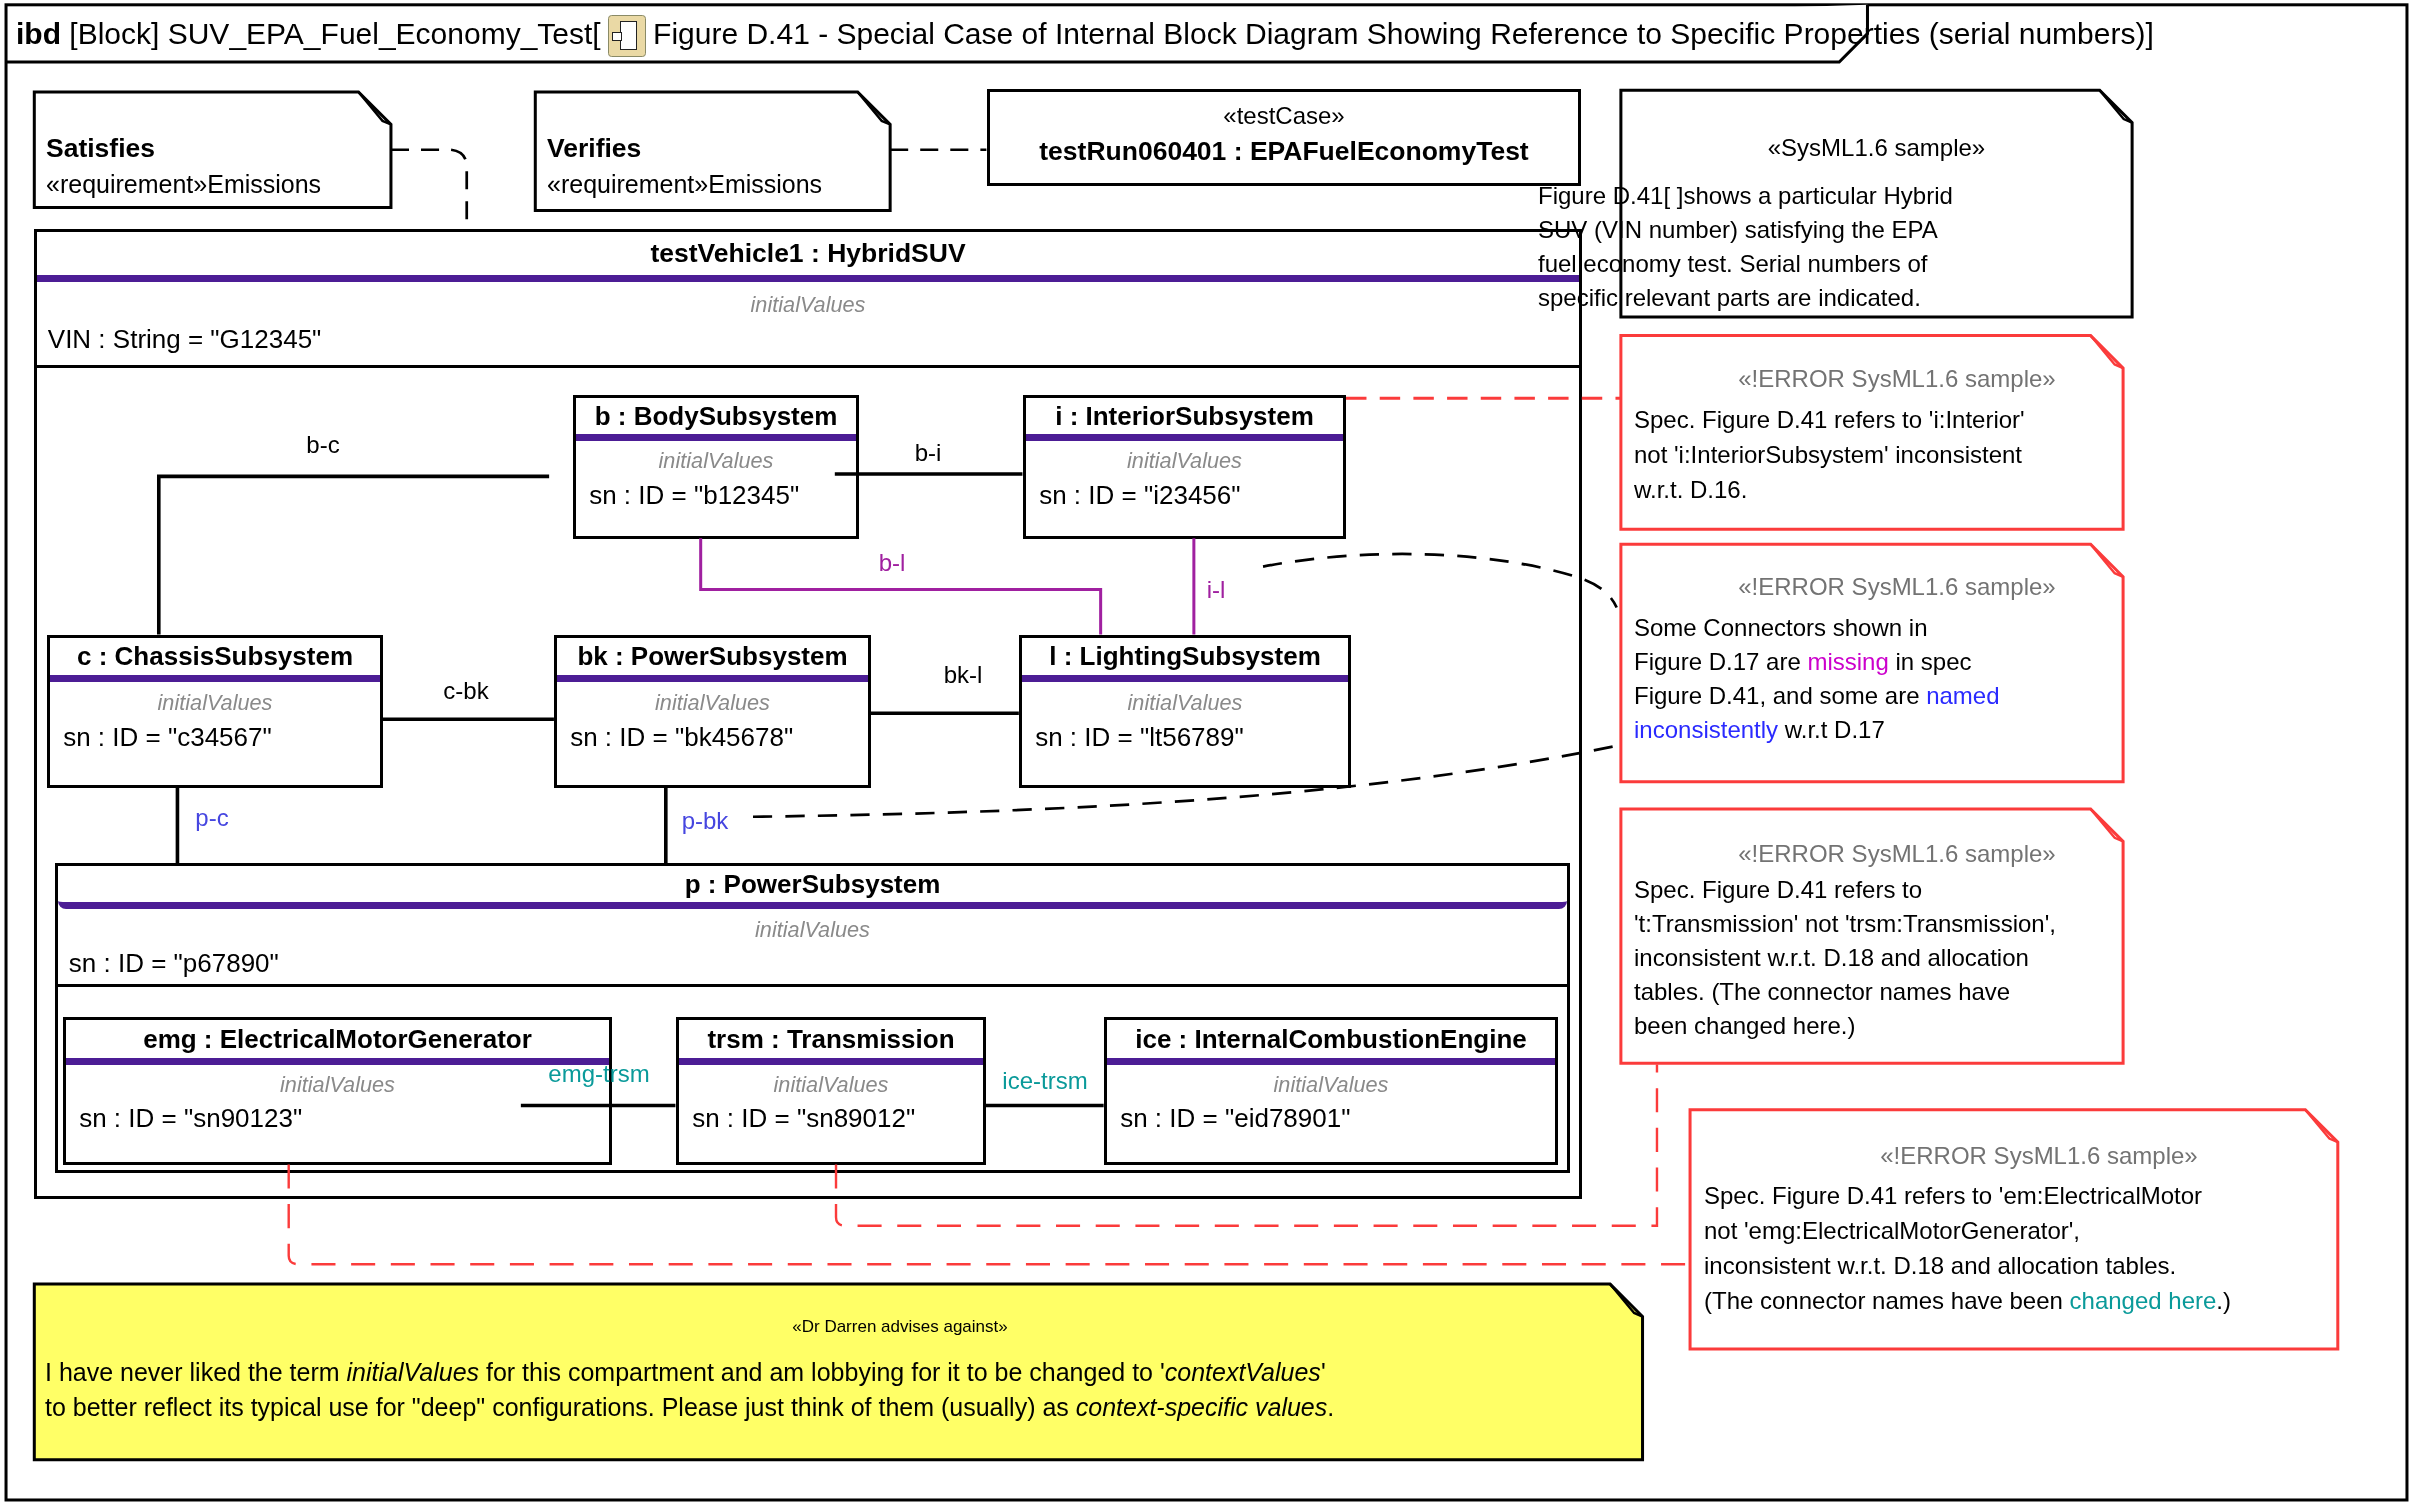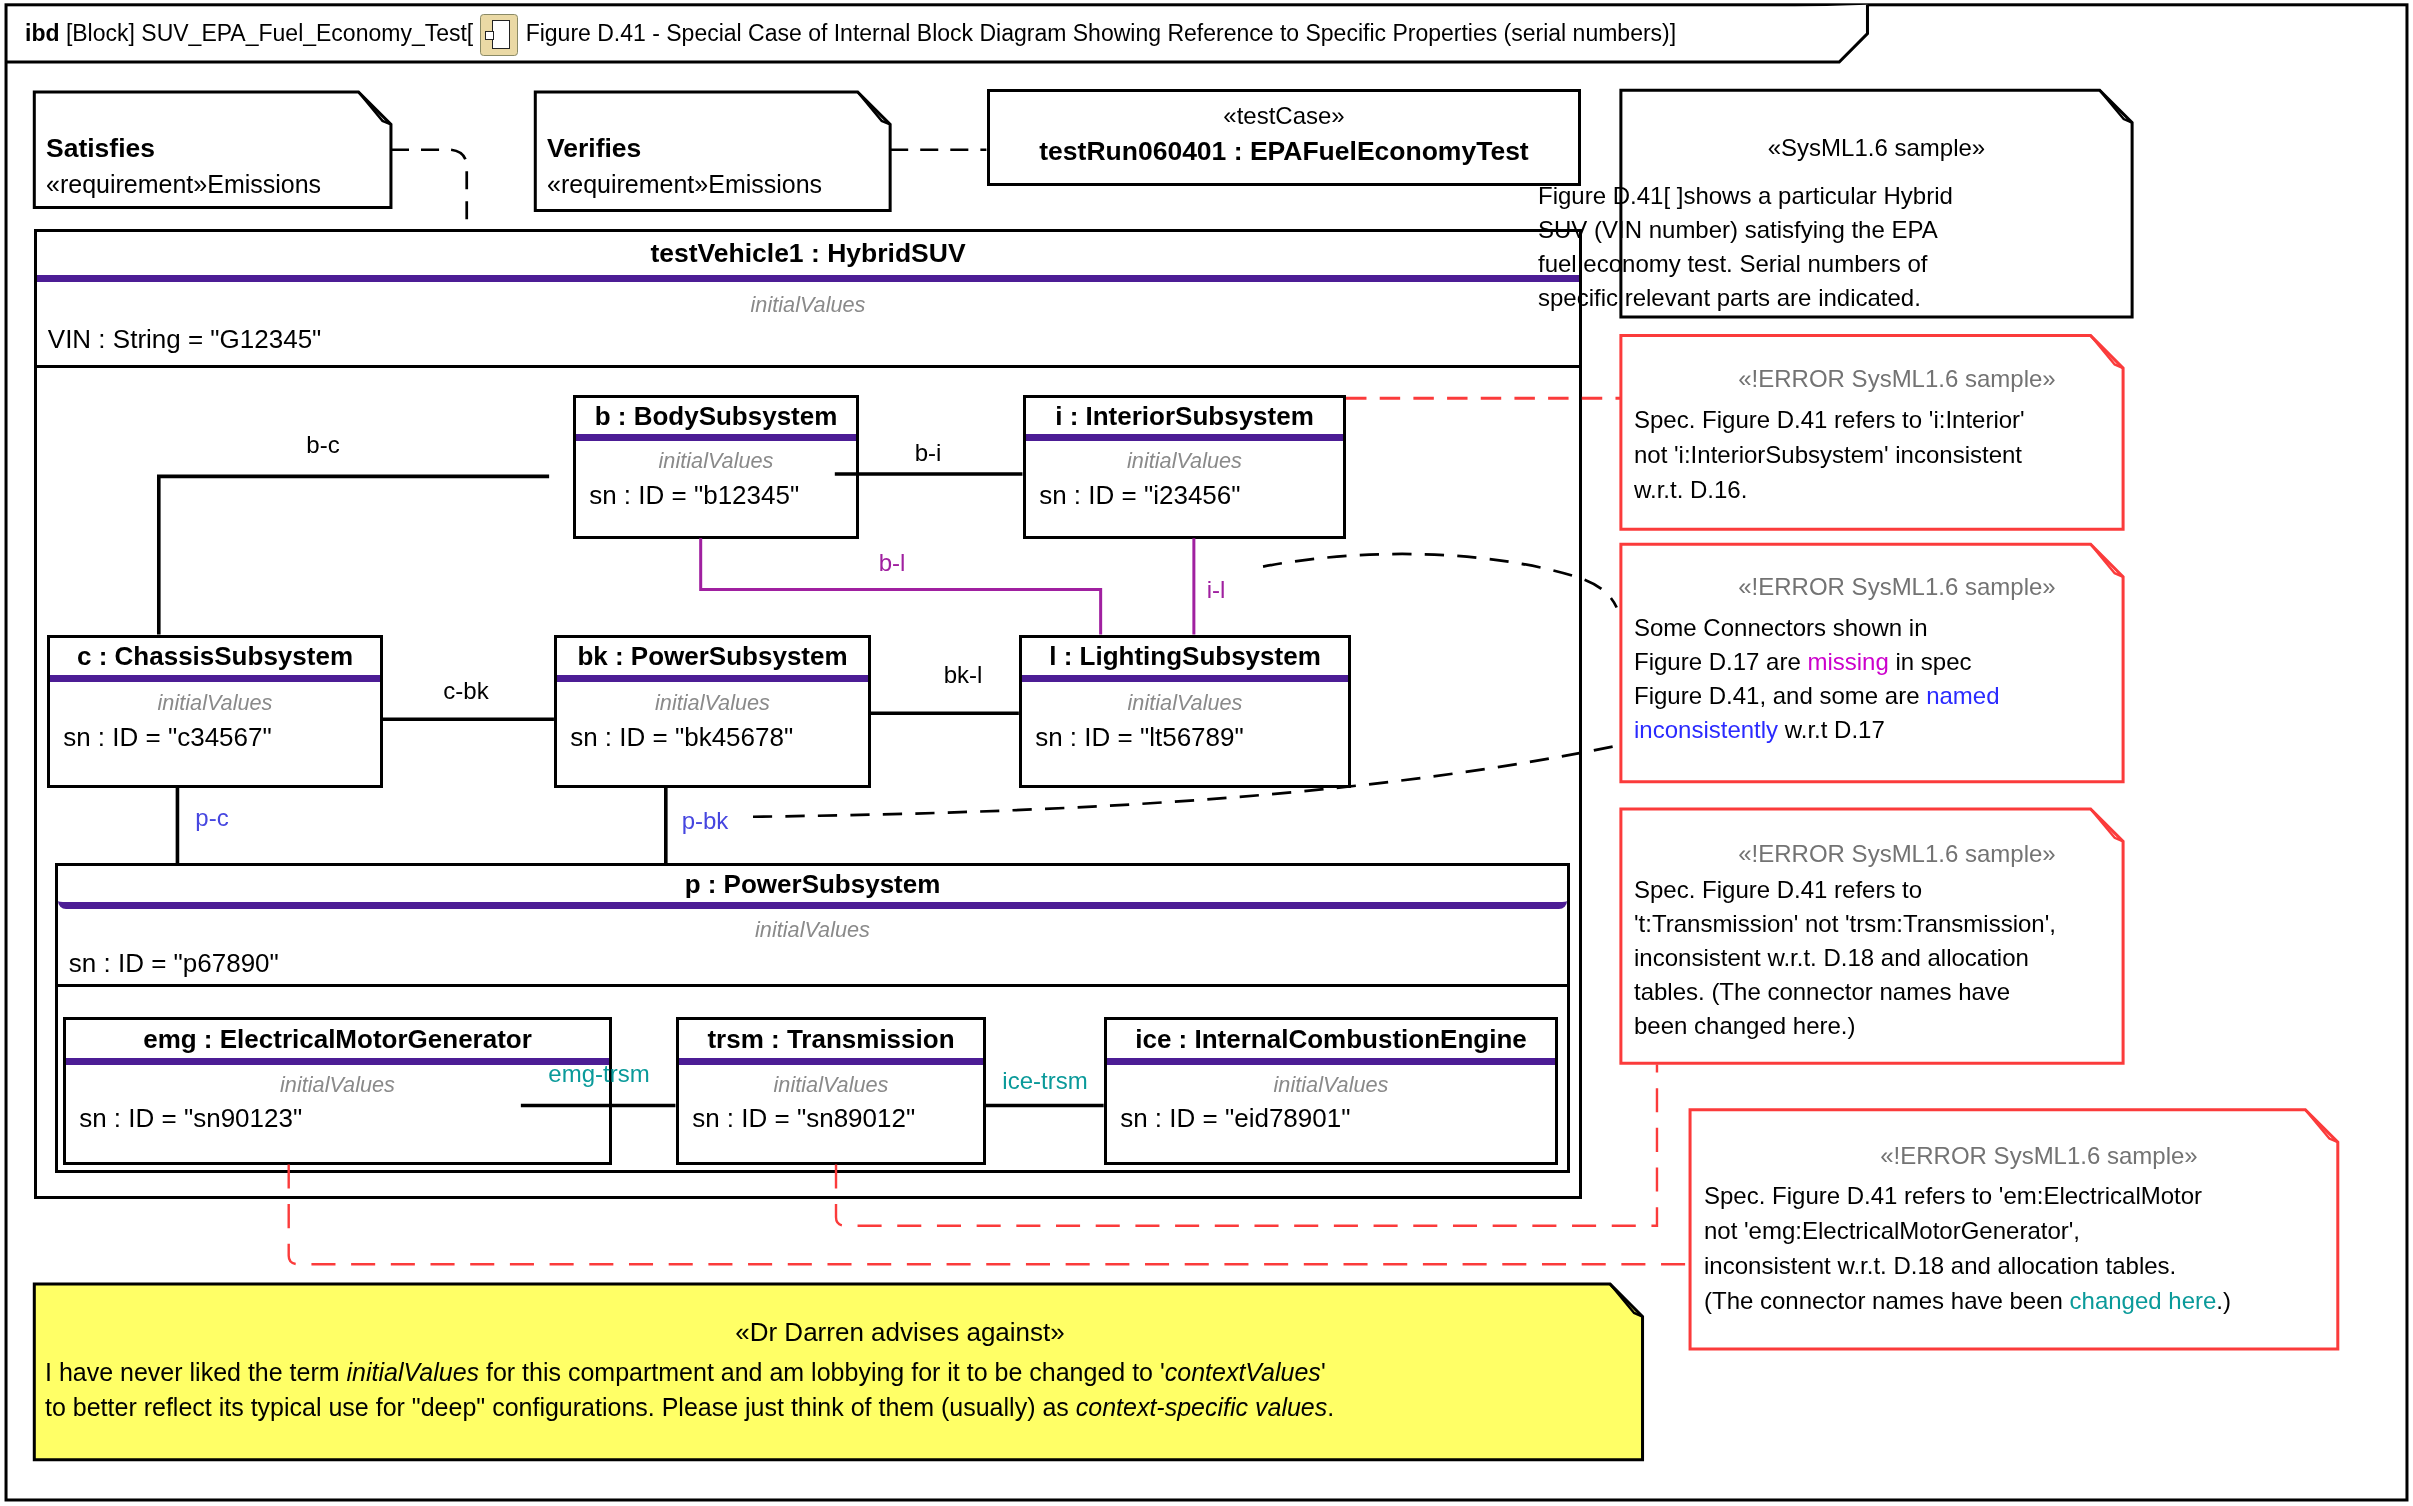--- a/index.html
+++ b/index.html
@@ -8,7 +8,7 @@
   svg.overlay{position:absolute;left:0;top:0;width:2413px;height:1506px;}
   .abs{position:absolute;}
   
-  .dgm-title{position:absolute;left:25px;top:6px;height:52px;line-height:55px;font-size:23px;white-space:nowrap;}
+  .dgm-title{position:absolute;left:16px;top:6px;height:52px;line-height:55px;font-size:30px;white-space:nowrap;}
   .dgm-title b{font-weight:bold;}
   .ibd-icon{display:inline-block;vertical-align:middle;width:36px;height:40px;margin:0 7.2px;
             background:#ead9a5;border:1.8px solid #8a8a66;border-radius:3.6px;position:relative;}

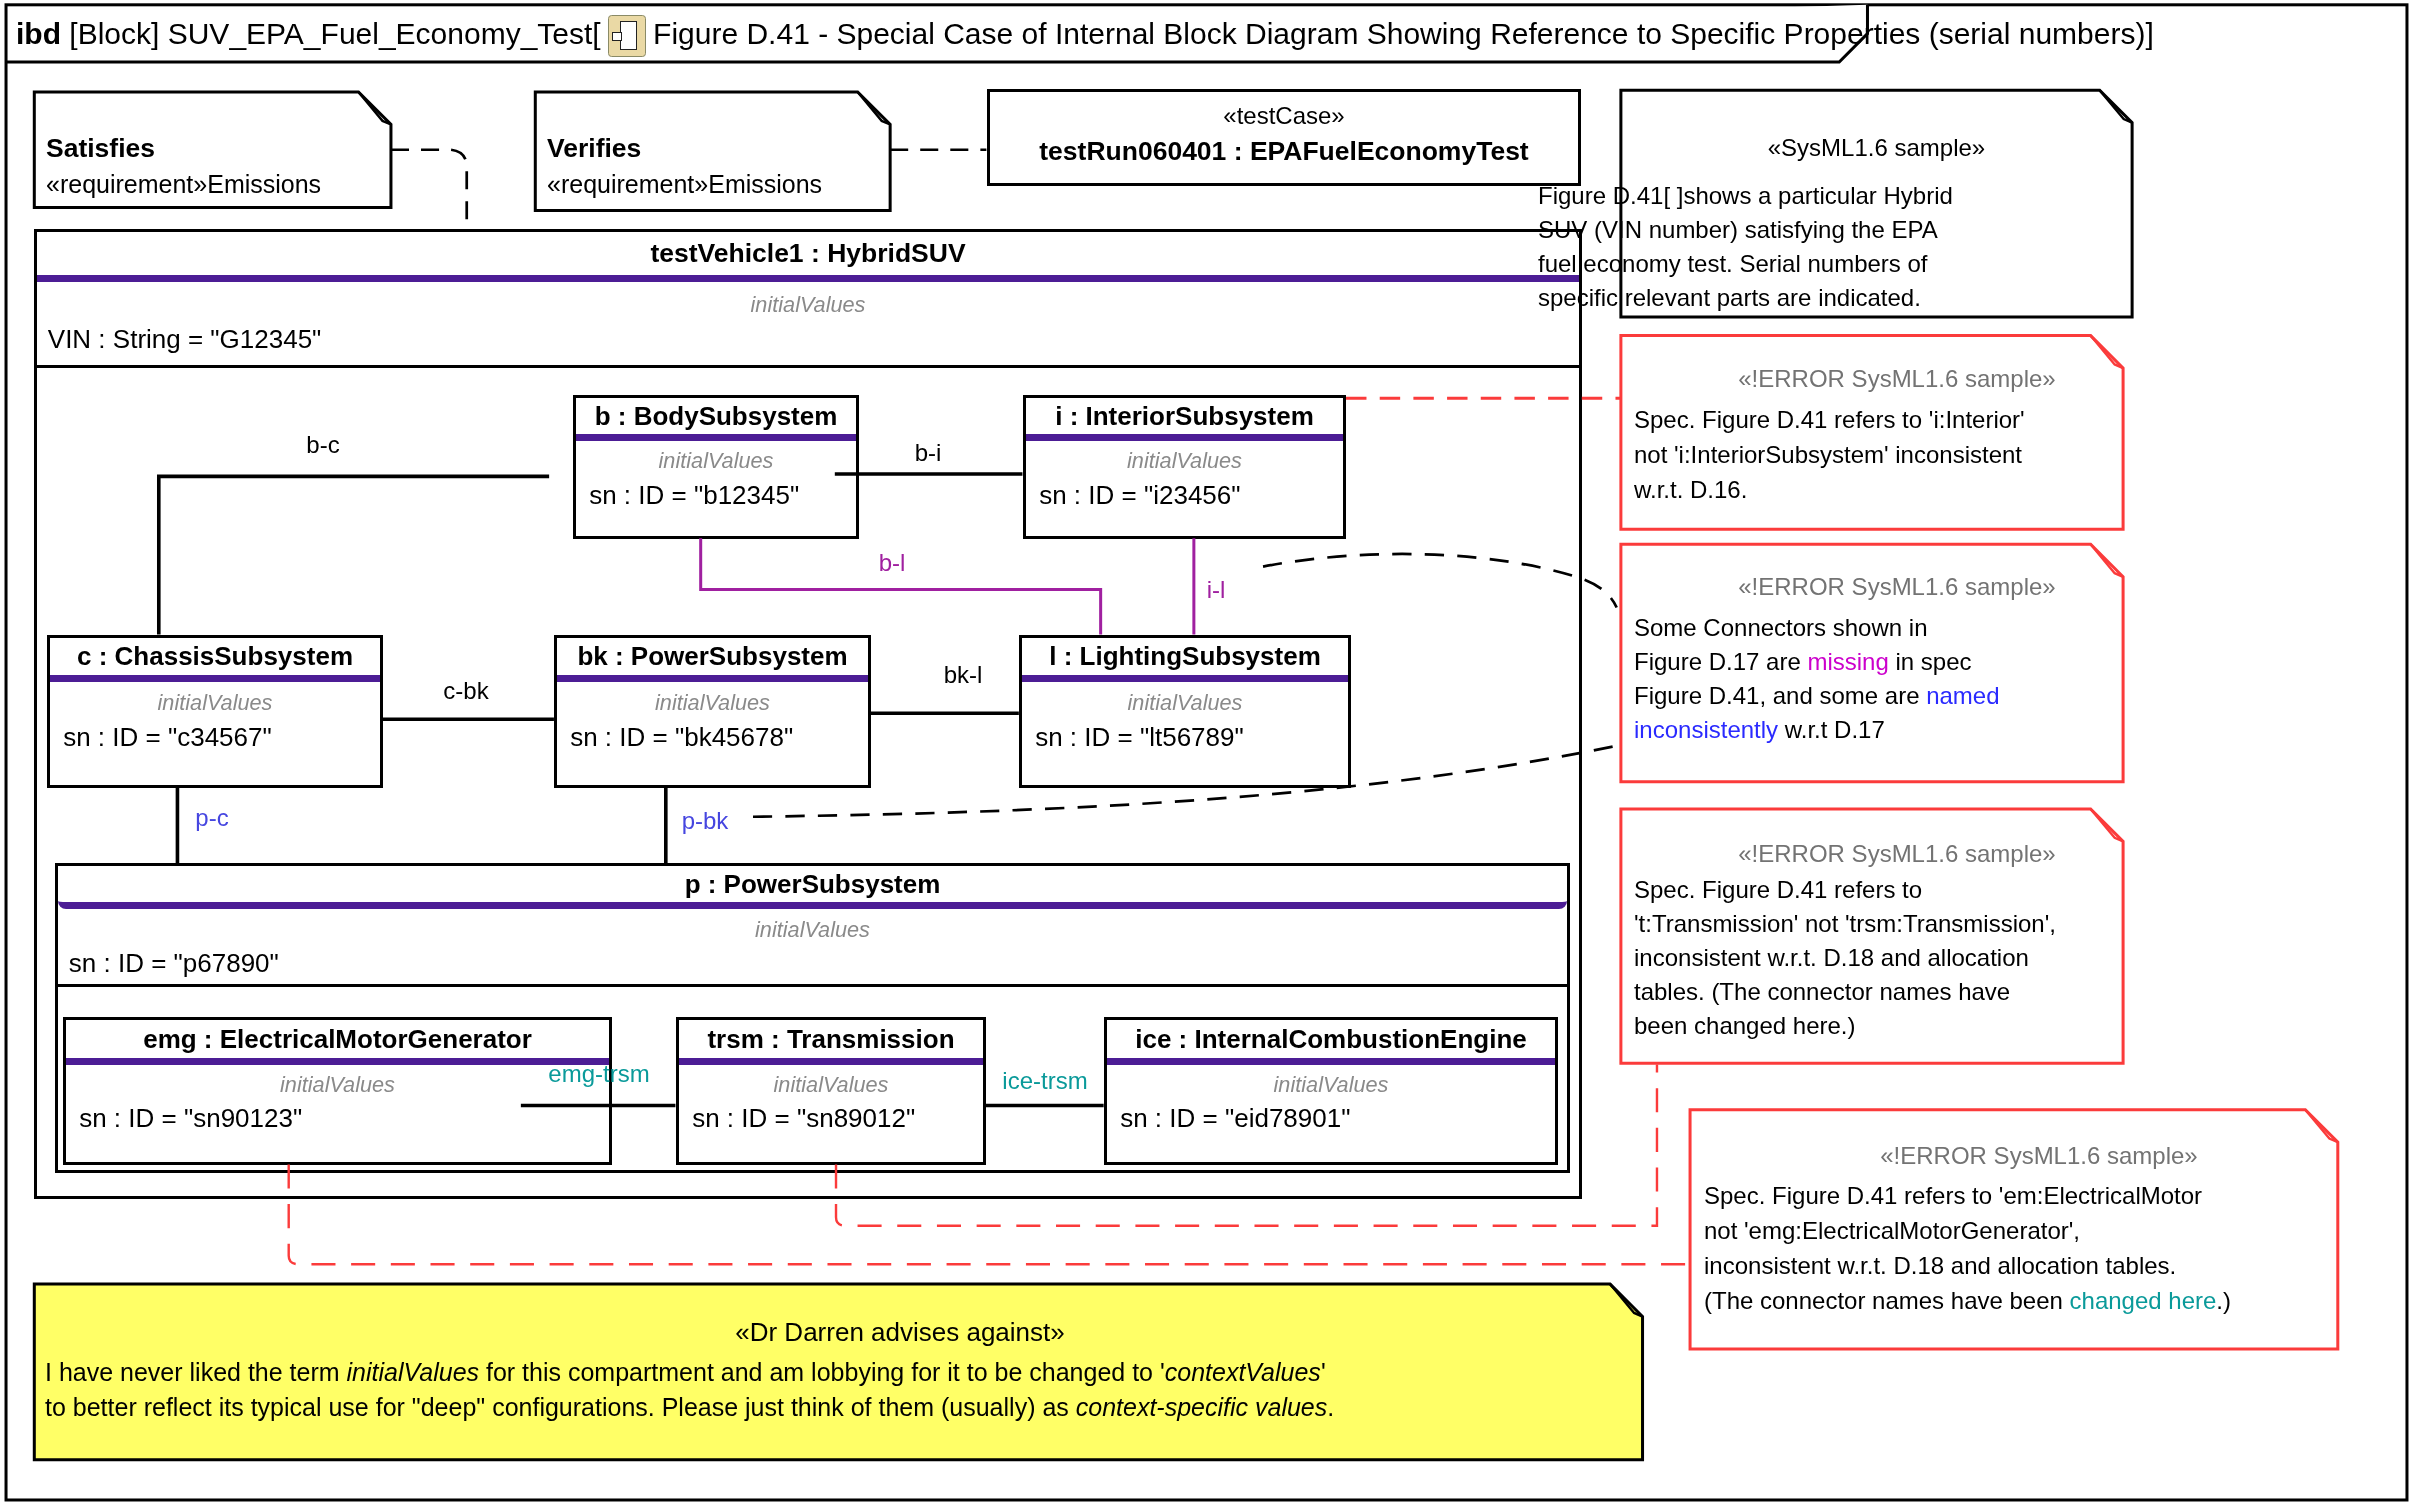--- a/index.html
+++ b/index.html
@@ -221,7 +221,7 @@
     <div class="nline"><span>(The connector names have been </span><span class="hl-teal">changed here</span><span>.)</span></div>
   </div>
 
-  <div class="ntitle" style="left:34px;top:1317px;width:1732px;font-size:26px;">«Dr Darren advises against»</div>
+  <div class="ntitle" style="left:34px;top:1317px;width:1732px;font-size:17px;">«Dr Darren advises against»</div>
   <div class="nbody" style="left:45px;top:1355px;font-size:25px;line-height:35px;">
     <div class="nline"><span>I have never liked the term </span><span class="it">initialValues</span><span> for this compartment and am lobbying for it to be changed to '</span><span class="it">contextValues</span><span>'</span></div>
     <div class="nline"><span>to better reflect its typical use for "deep" configurations. Please just think of them (usually) as </span><span class="it">context-specific values</span><span>.</span></div>

